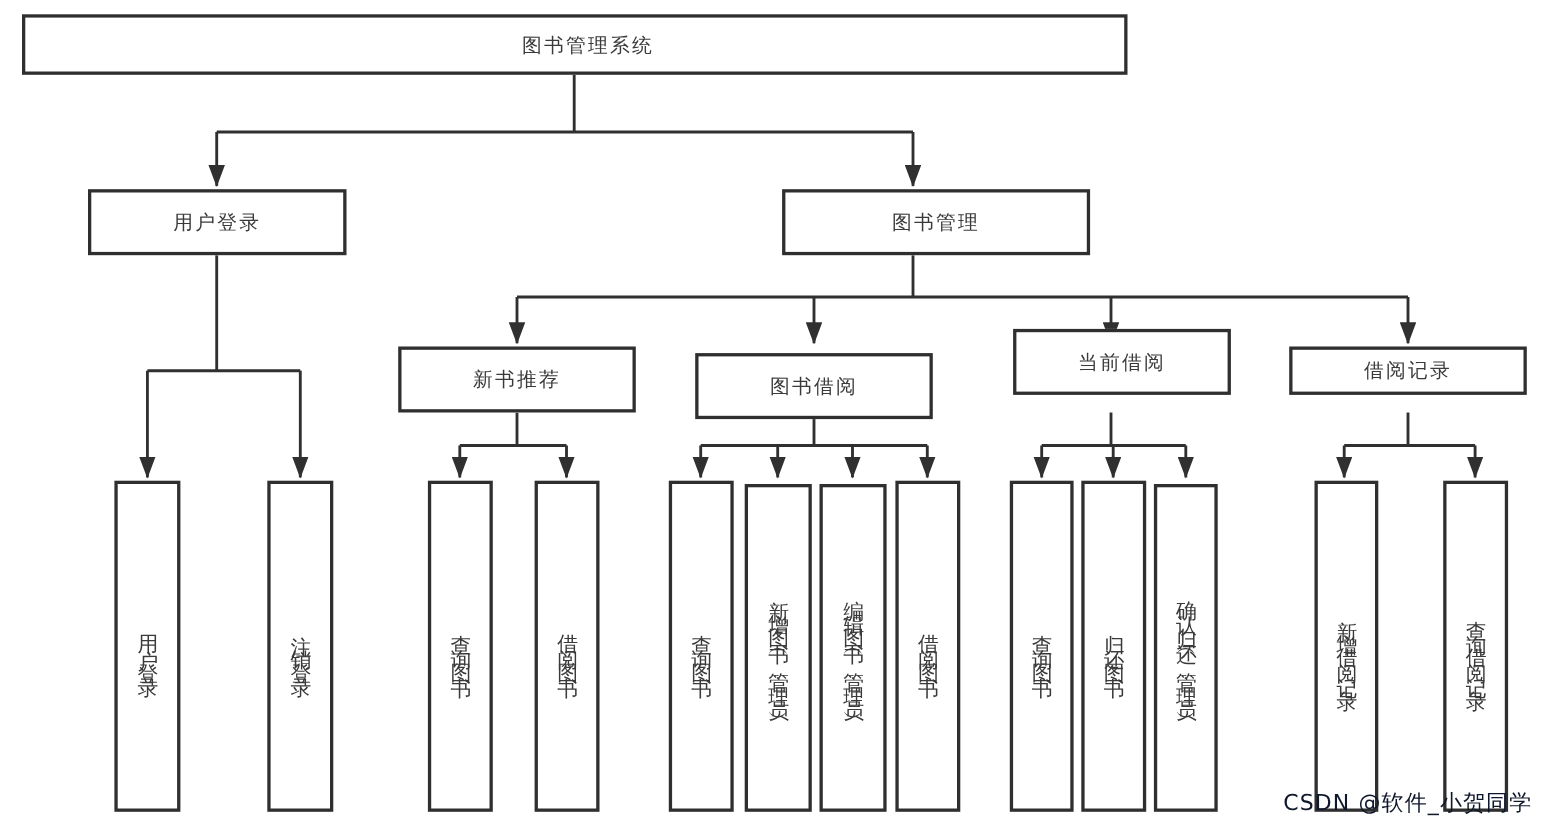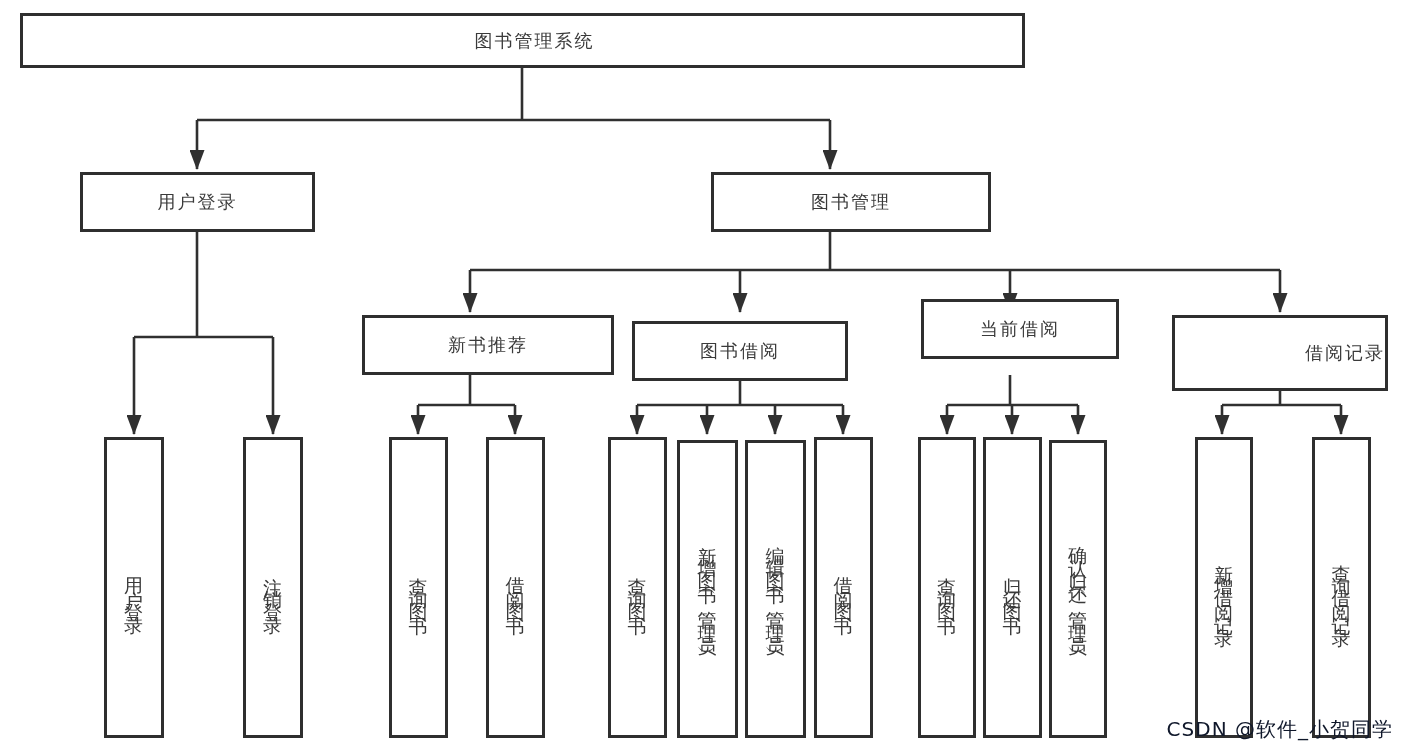--- a/index.html
+++ b/index.html
@@ -120,7 +120,7 @@
   <span class="lbl">图书管理</span>
 </div>
 
-<div class="node h-node" style="left:362px; top:315px; width:252px; height:60px;justify-content:center;">
+<div class="node h-node" style="left:362px; top:315px; width:216px; height:60px;justify-content:center;">
   <span class="lbl">新书推荐</span>
 </div>
 <div class="node h-node" style="left:632px; top:321px; width:216px; height:60px;">

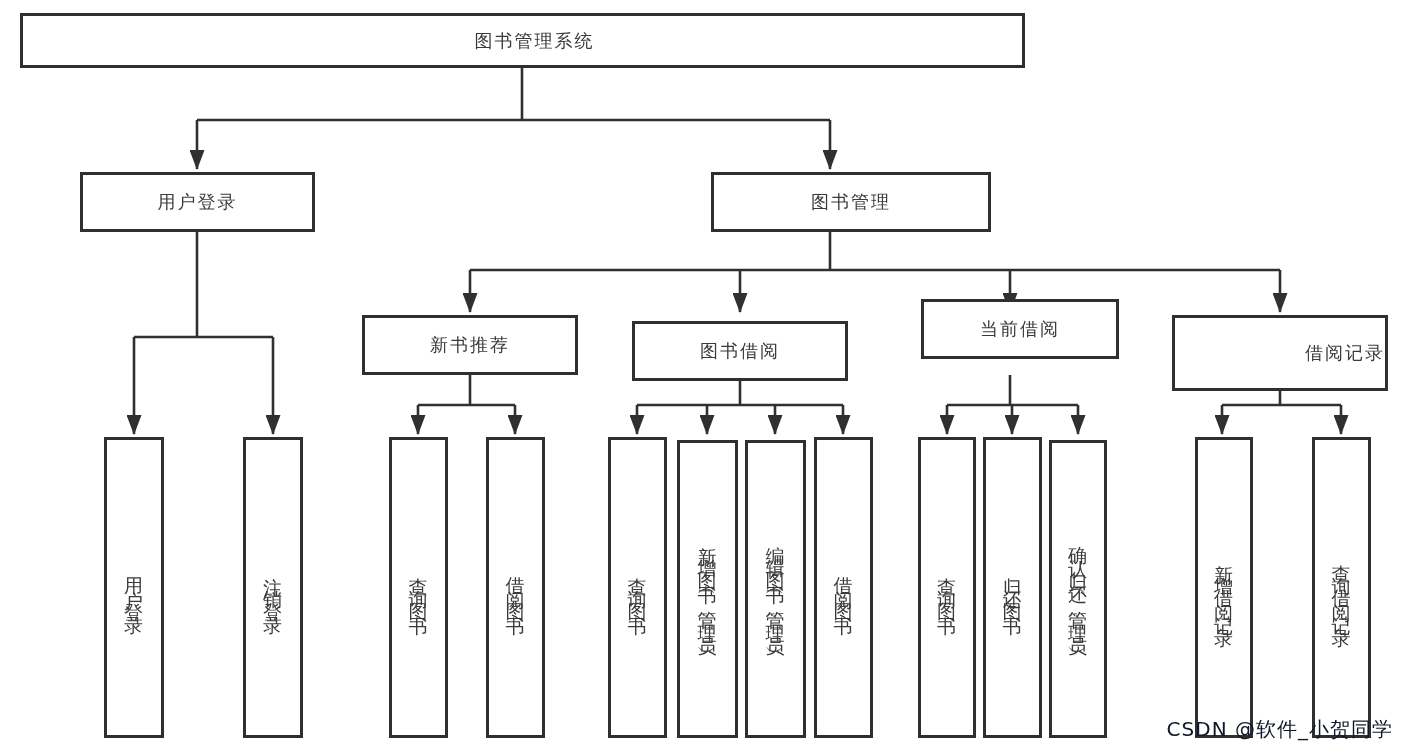--- a/index.html
+++ b/index.html
@@ -129,7 +129,7 @@
 <div class="node h-node" style="left:902px; top:299px; width:198px; height:60px;margin-left:19px;">
   <span class="lbl">当前借阅</span>
 </div>
-<div class="node h-node" style="left:1172px; top:315px; width:216px; height:76px;justify-content:flex-end;">
+<div class="node h-node" style="left:1172px; top:315px; width:216px; height:44px;">
   <span class="lbl">借阅记录</span>
 </div>
 

